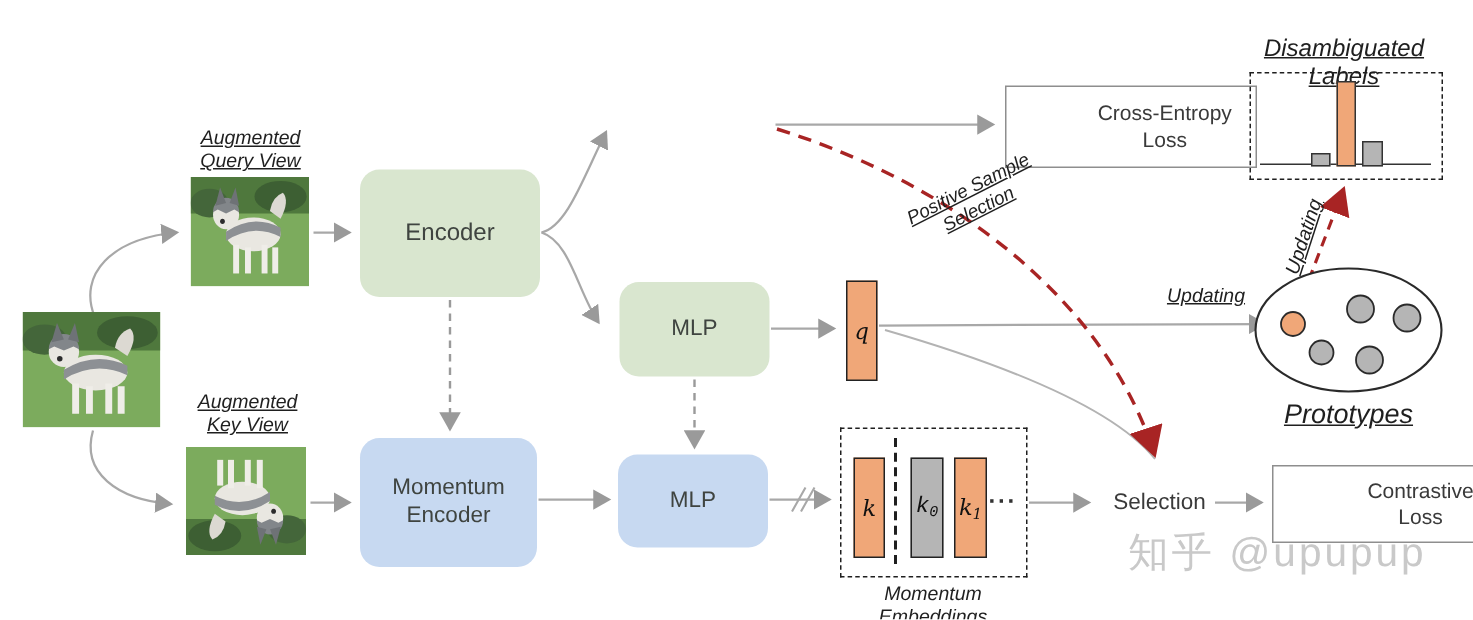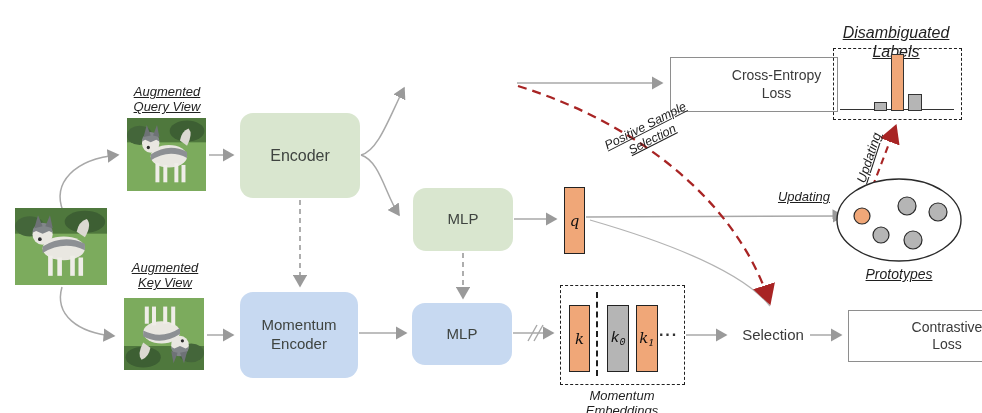--- a/index.html
+++ b/index.html
@@ -219,7 +219,7 @@
   <div class="minibar" style="left: 891px; width: 11px; height: 55px; top: 54px; background: rgb(240, 167, 120);"></div>
   <div class="minibar" style="left: 908px; width: 12px; height: 15px; top: 94px; background: rgb(181, 181, 181);"></div>
 
-  <div class="abs hand" style="left:849px;top:266px;width:100px;font-size:14px;">
+  <div class="abs hand" style="left:849px;top:266px;width:100px;font-size:18px;">
     <u>Prototypes</u>
   </div>
 

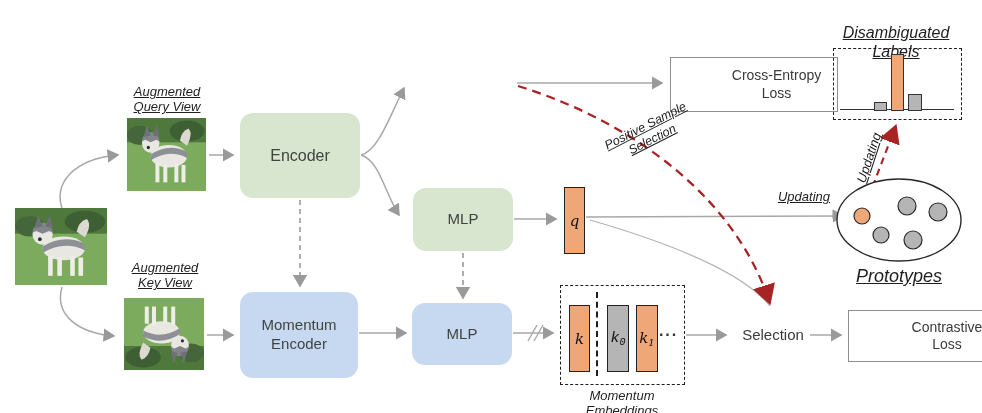--- a/index.html
+++ b/index.html
@@ -234,6 +234,9 @@
     <u>Updating</u>
   </div>
 
+  <div id="watermark" style="left:752px;top:350px;">
+    <span>知乎 @upupup</span>
+  </div>
 
 </div>
 

